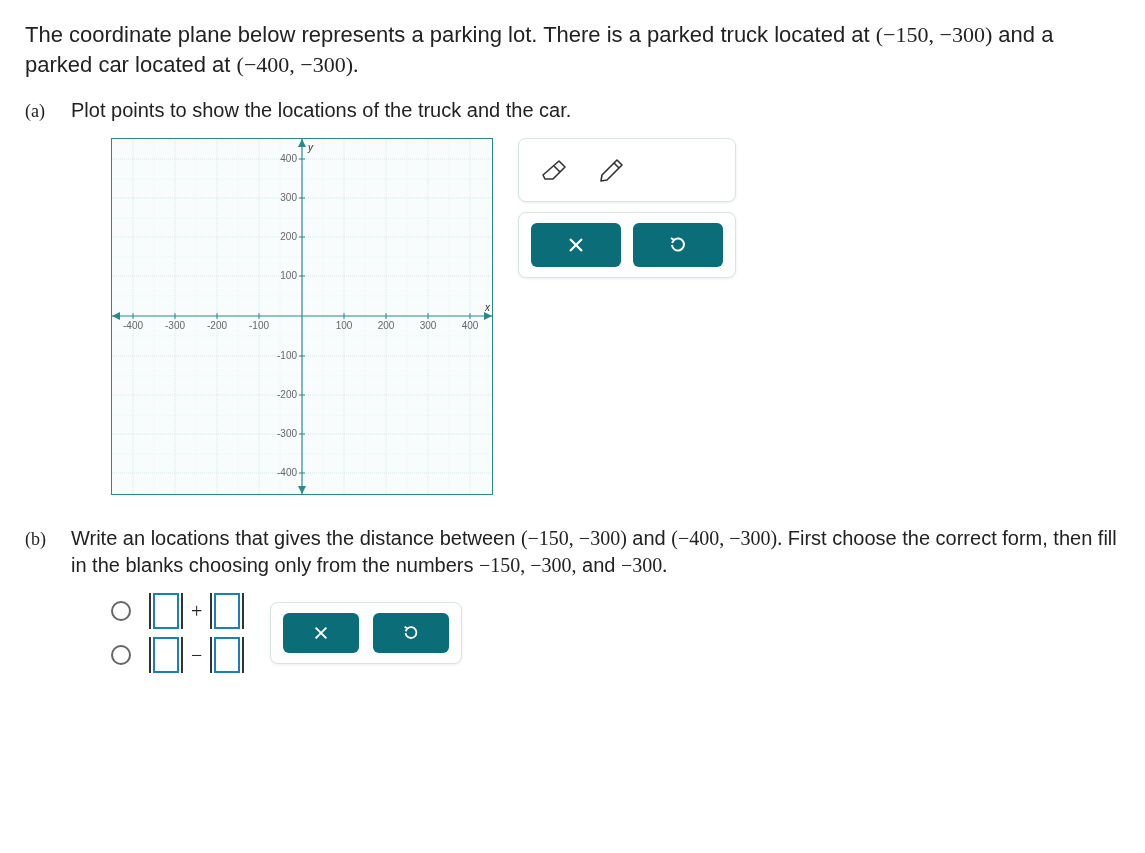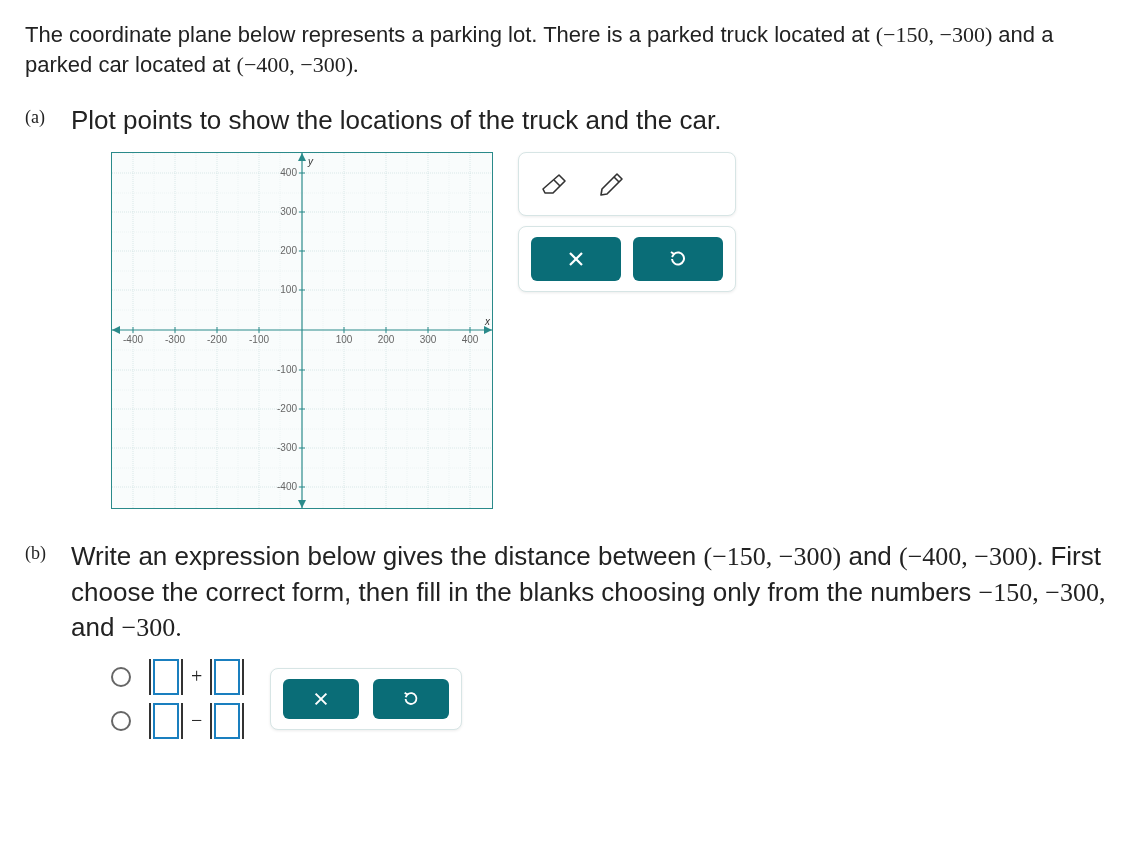--- a/index.html
+++ b/index.html
@@ -11,7 +11,7 @@
     width: 1145px;
     box-sizing: border-box;
   }
-  .intro { line-height: 1.35; margin-bottom: 24px; }
+  .intro { line-height: 1.35; margin-bottom: 18px; }
   .coord { font-family: "Times New Roman", serif; }
   .part { display: flex; align-items: flex-start; gap: 18px; margin-bottom: 30px; }
   .part-label { font-family: "Times New Roman", serif; font-size: 18px; margin-top: 4px; min-width: 28px; }

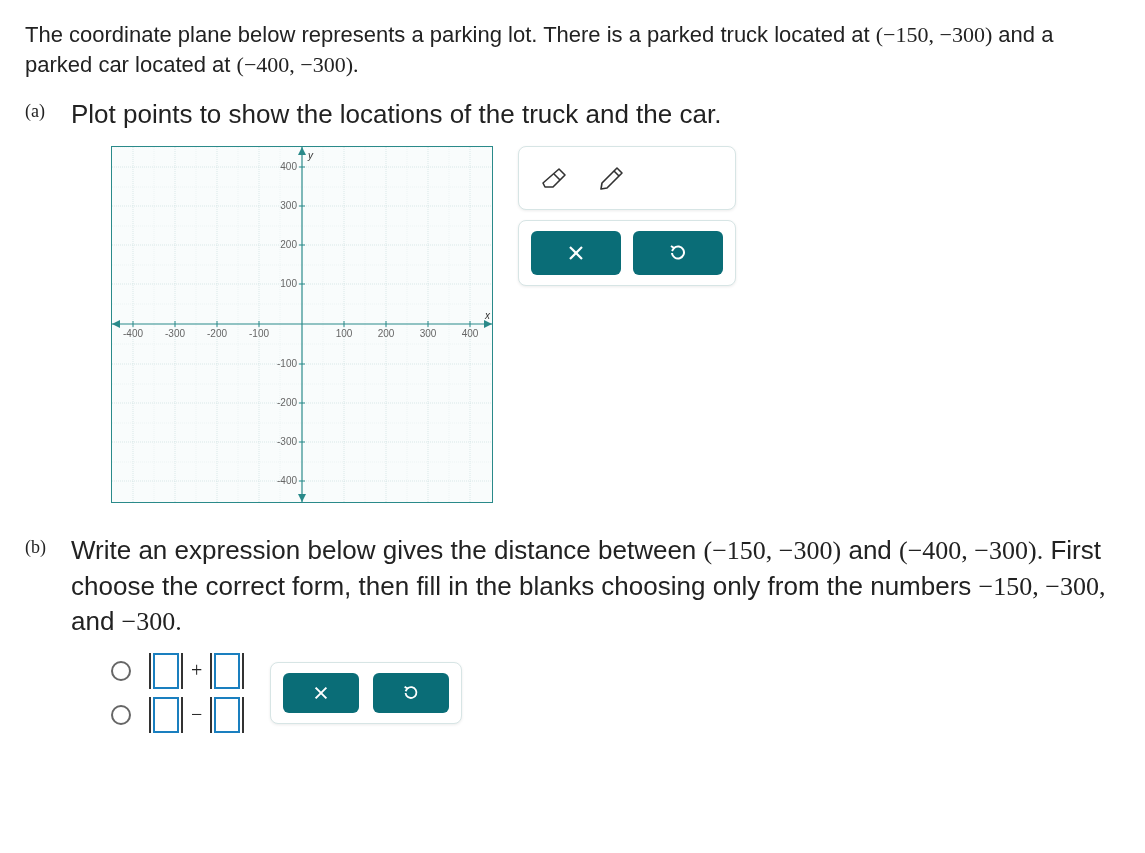--- a/index.html
+++ b/index.html
@@ -16,7 +16,7 @@
   .part { display: flex; align-items: flex-start; gap: 18px; margin-bottom: 30px; }
   .part-label { font-family: "Times New Roman", serif; font-size: 18px; margin-top: 4px; min-width: 28px; }
   .part-body { flex: 1; }
-  .part-heading { font-size: 26px; line-height: 1.35; margin-bottom: 14px; }
+  .part-heading { font-size: 20px; line-height: 1.35; margin-bottom: 14px; }
   .plot-row { display: flex; align-items: flex-start; gap: 25px; }
   .plot-box { border: 1px solid #2a8a8a; width: 380px; height: 355px; position: relative; background: #f9fcfc; margin-left: 40px; }
   .toolbar-group { display: flex; flex-direction: column; gap: 10px; }

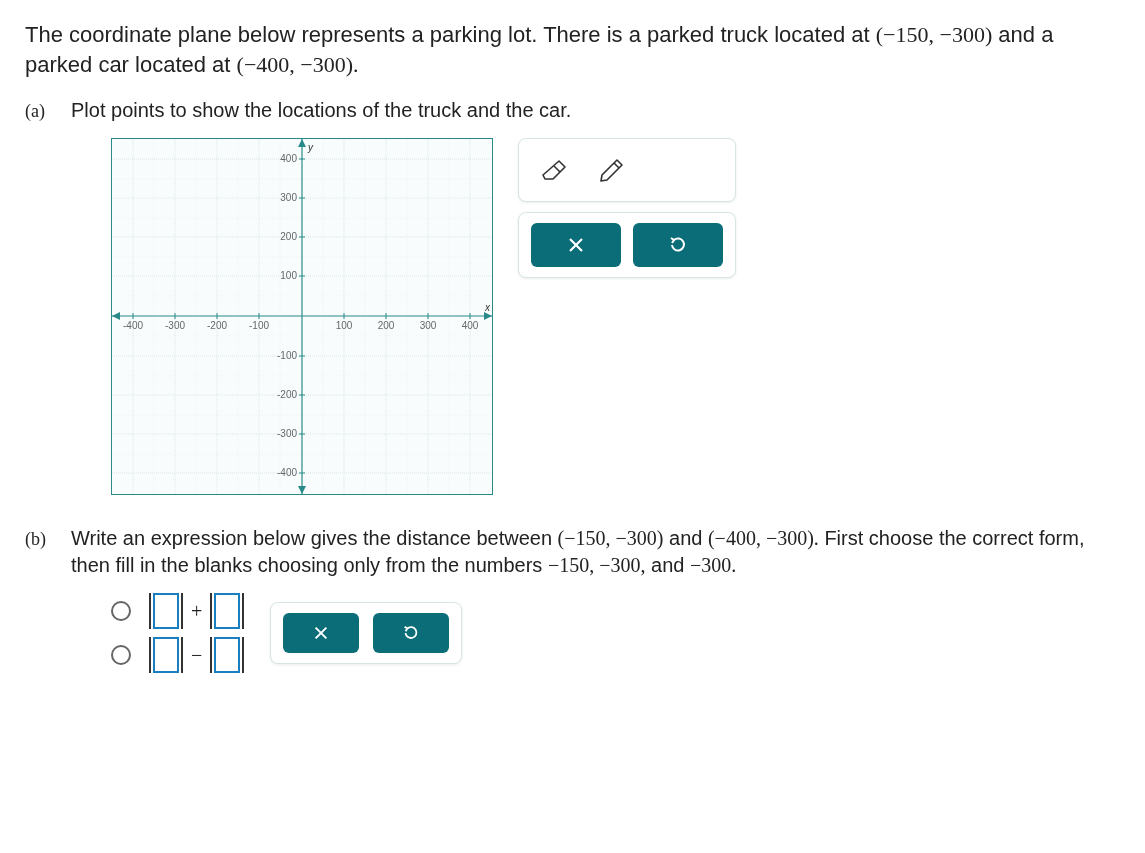--- a/index.html
+++ b/index.html
@@ -186,7 +186,7 @@
   <div class="part-label">(b)</div>
   <div class="part-body">
     <div class="part-heading">
-      <span>Write an expression below gives the distance between </span><span class="coord">(−150, −300)</span><span> and </span><span class="coord">(−400, −300).</span><span> First choose the correct form, then fill in the blanks choosing only from the numbers </span><span class="coord">−150, −300,</span><span> and </span><span class="coord">−300.</span>
+      <span>Write an locations that gives the distance between </span><span class="coord">(−150, −300)</span><span> and </span><span class="coord">(−400, −300).</span><span> First choose the correct form, then fill in the blanks choosing only from the numbers </span><span class="coord">−150, −300,</span><span> and </span><span class="coord">−300.</span>
     </div>
     <div class="expr-row">
       <div class="expr-options">

